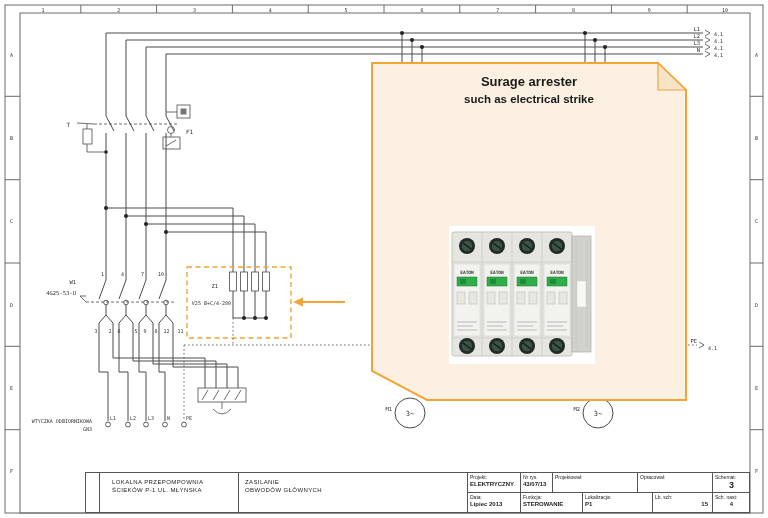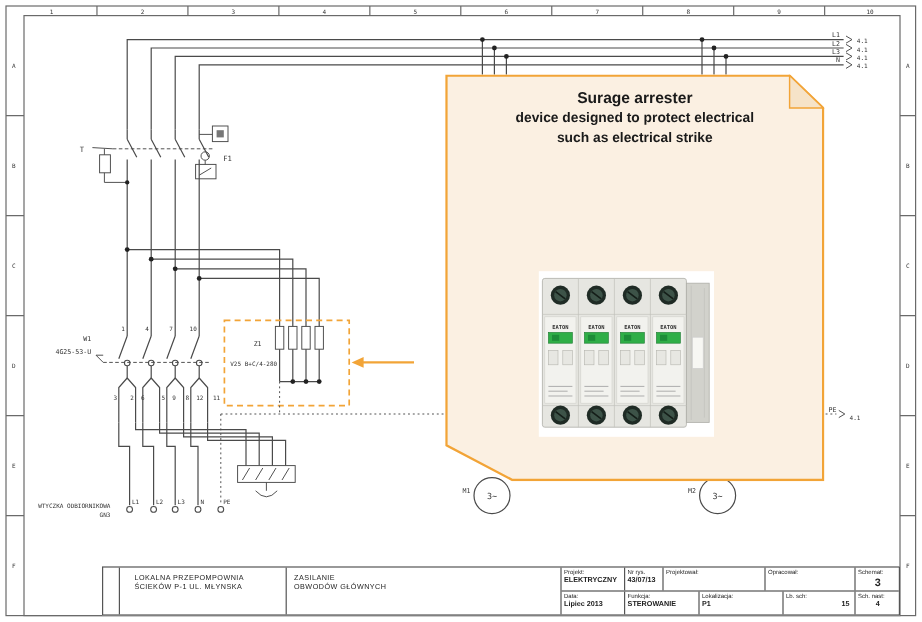--- a/index.html
+++ b/index.html
@@ -233,7 +233,6 @@
   </svg>
   <div class="ctext">
     <div class="ctitle">Surage arrester</div>
-    <div class="cline">device designed to protect electrical</div>
     <div class="cline">such as electrical strike</div>
   </div>
 

